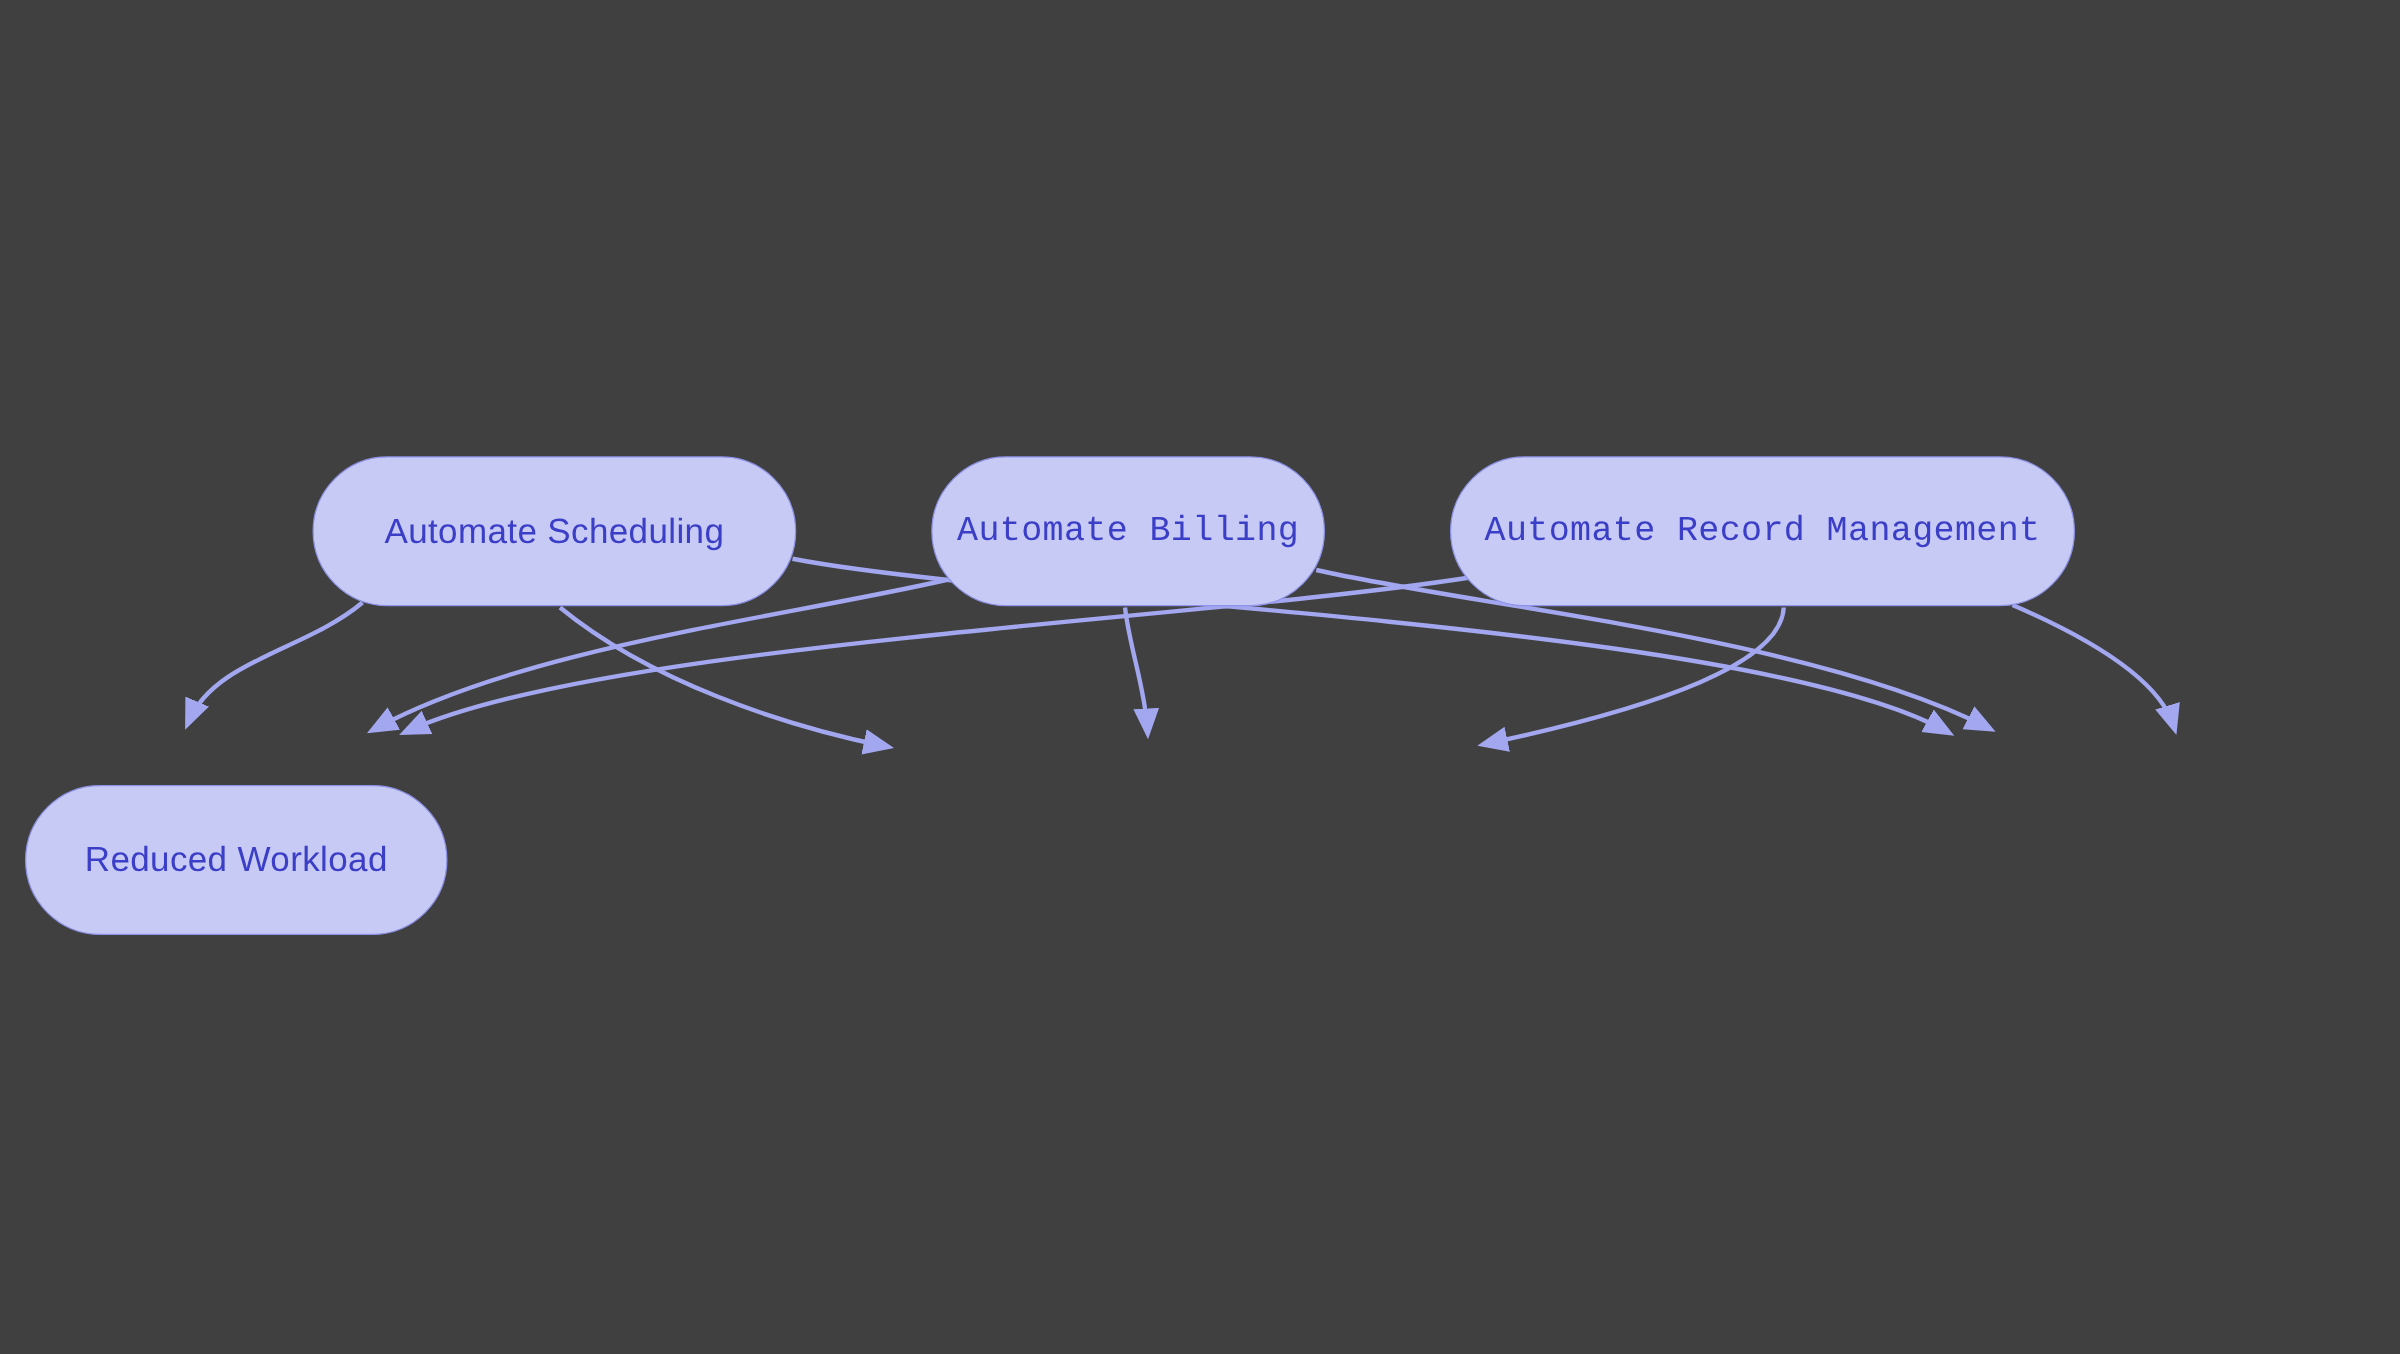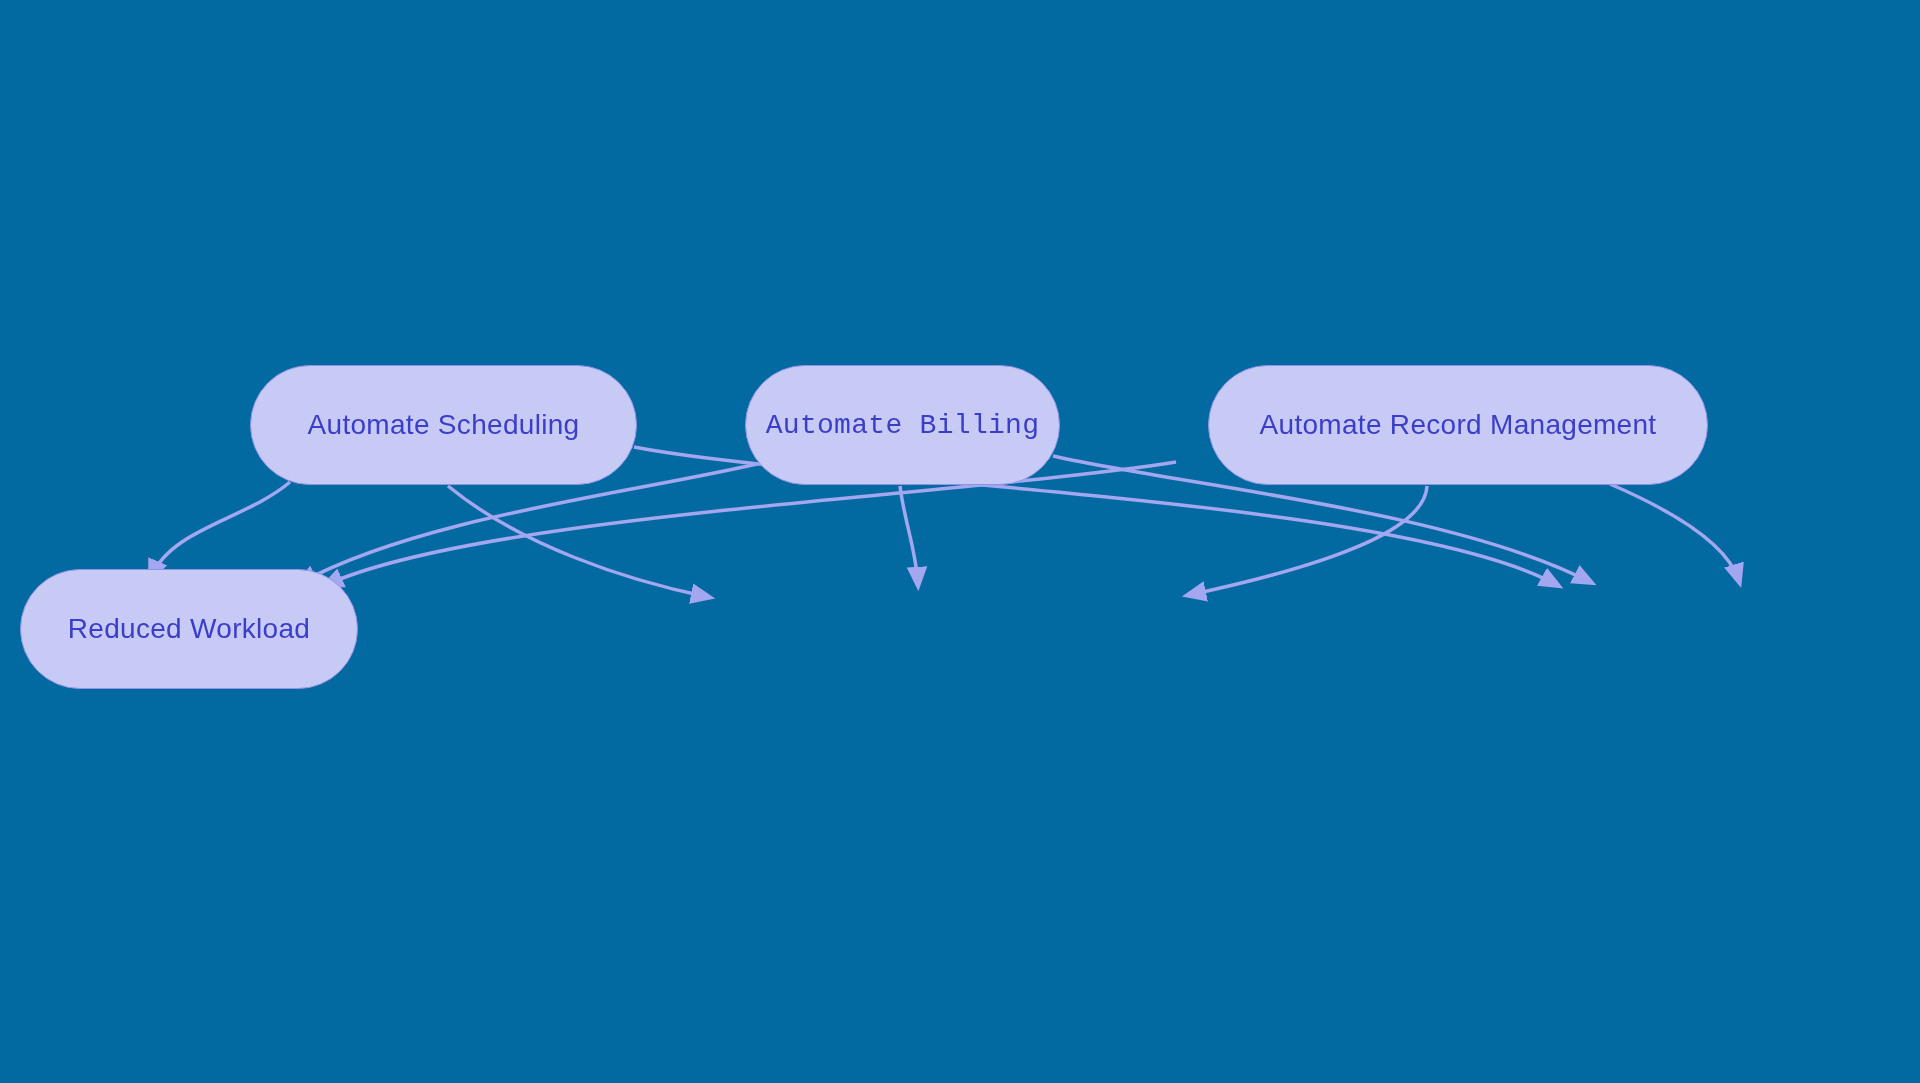--- a/index.html
+++ b/index.html
@@ -12,7 +12,7 @@
     position: relative;
     width: 1920px;
     height: 1083px;
-    background: #0369a1;
+    background: #404040;
     overflow: hidden;
   }
   .edges {

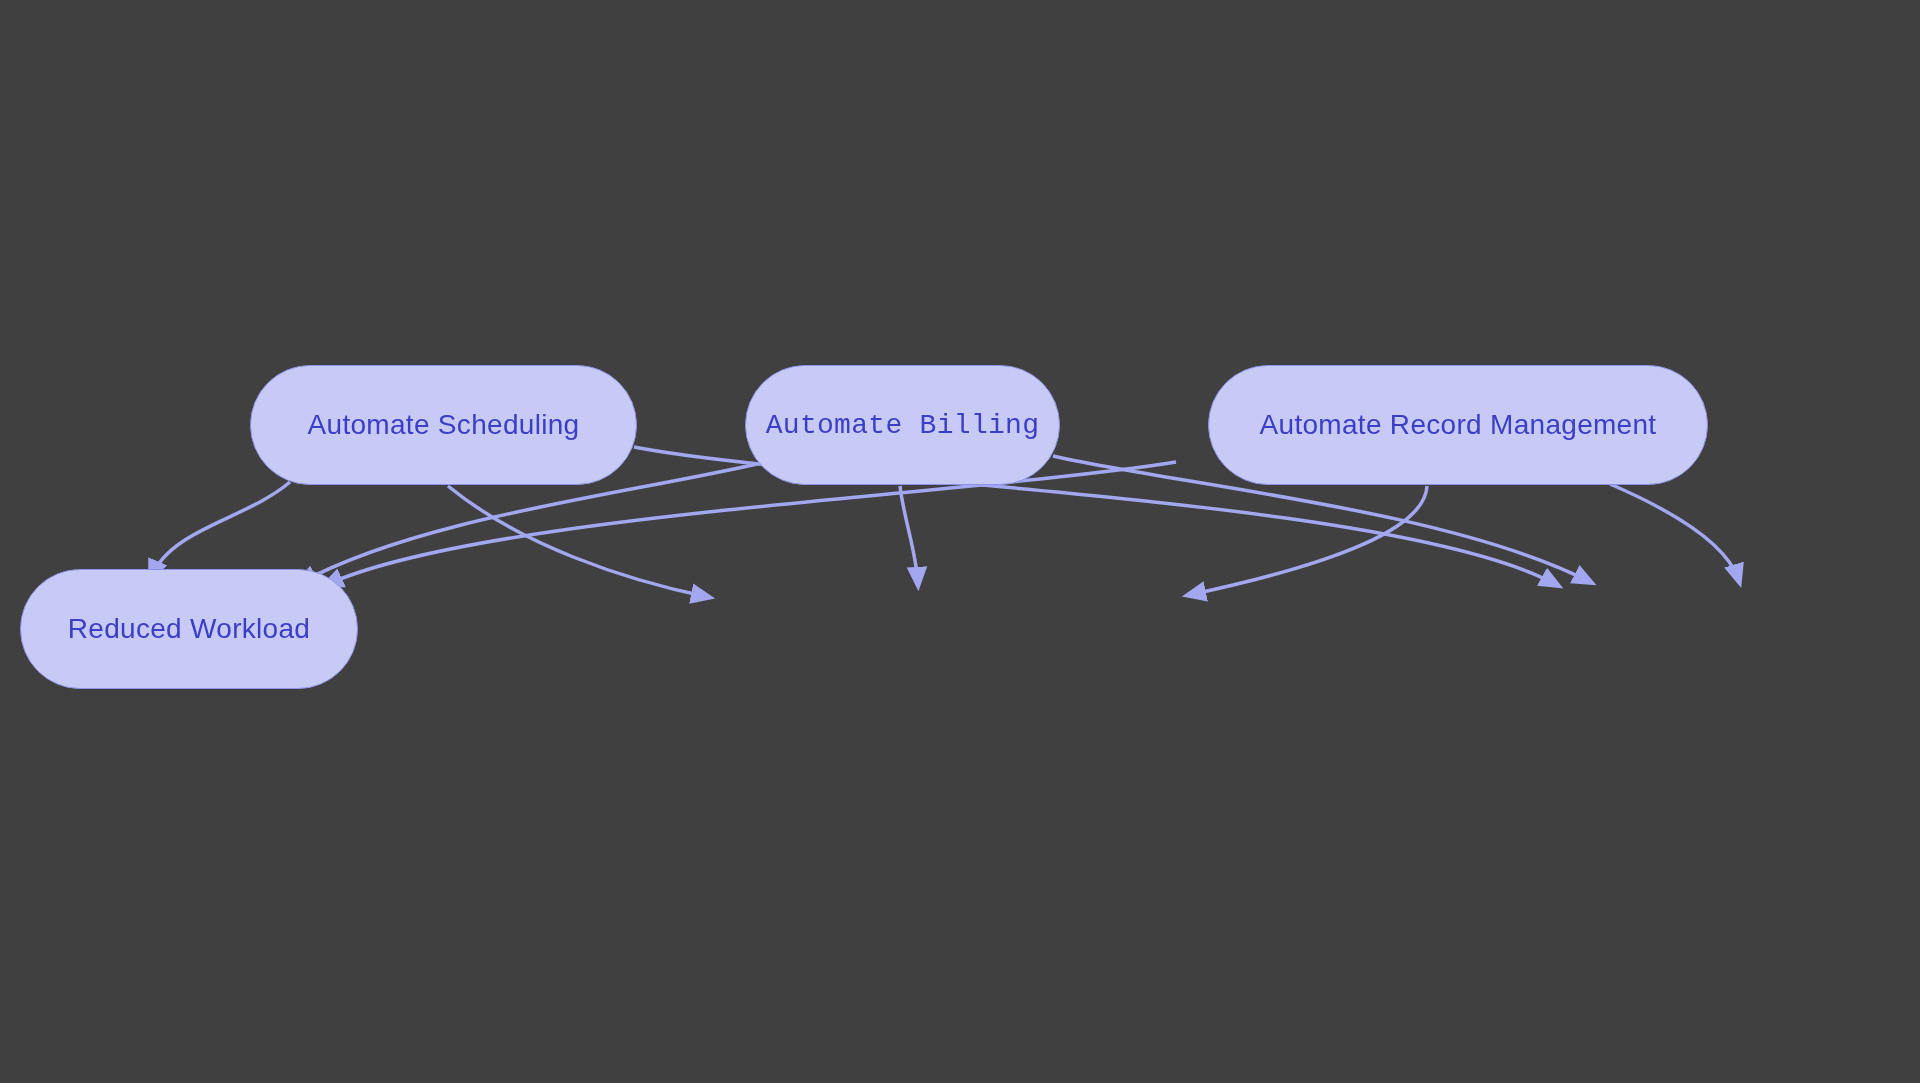--- a/index.html
+++ b/index.html
@@ -40,7 +40,7 @@
   }
   .n-scheduling { left: 250px;  top: 365px; width: 387px; }
   .n-billing    { left: 745px;  top: 365px; width: 315px; font-family: Liberation Mono, monospace; }
-  .n-record     { left: 1208px; top: 365px; width: 500px; }
+  .n-record     { left: 1160px; top: 365px; width: 500px; font-family: Liberation Mono, monospace; }
   .n-reduced    { left: 20px;   top: 569px; width: 338px; }
   .n-decreased  { left: 720px;  top: 593px; width: 460px; }
   .n-improved   { left: 1508px; top: 593px; width: 399px; }

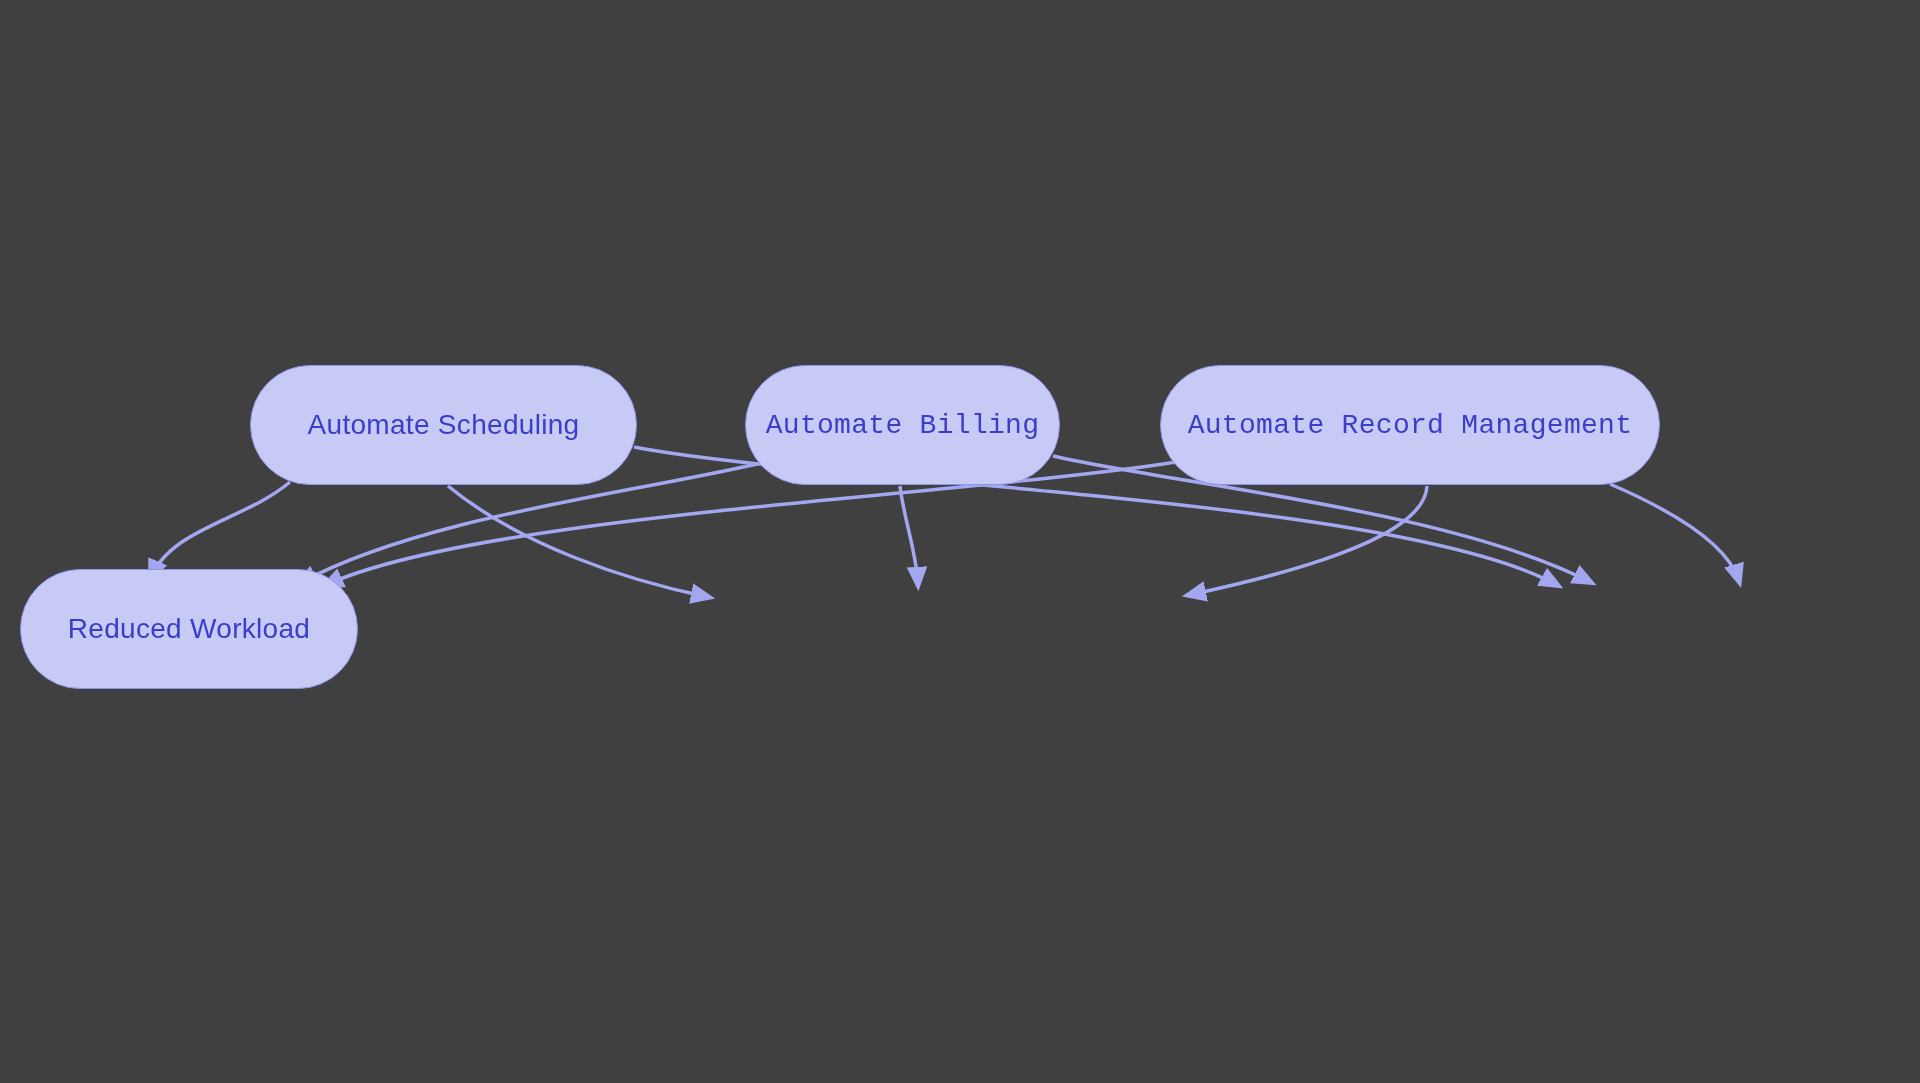--- a/index.html
+++ b/index.html
@@ -41,7 +41,7 @@
   .n-scheduling { left: 250px;  top: 365px; width: 387px; }
   .n-billing    { left: 745px;  top: 365px; width: 315px; font-family: Liberation Mono, monospace; }
   .n-record     { left: 1160px; top: 365px; width: 500px; font-family: Liberation Mono, monospace; }
-  .n-reduced    { left: 20px;   top: 569px; width: 338px; }
+  .n-reduced    { left: 20px;   top: 628px; width: 338px; }
   .n-decreased  { left: 720px;  top: 593px; width: 460px; }
   .n-improved   { left: 1508px; top: 593px; width: 399px; }
 </style>

